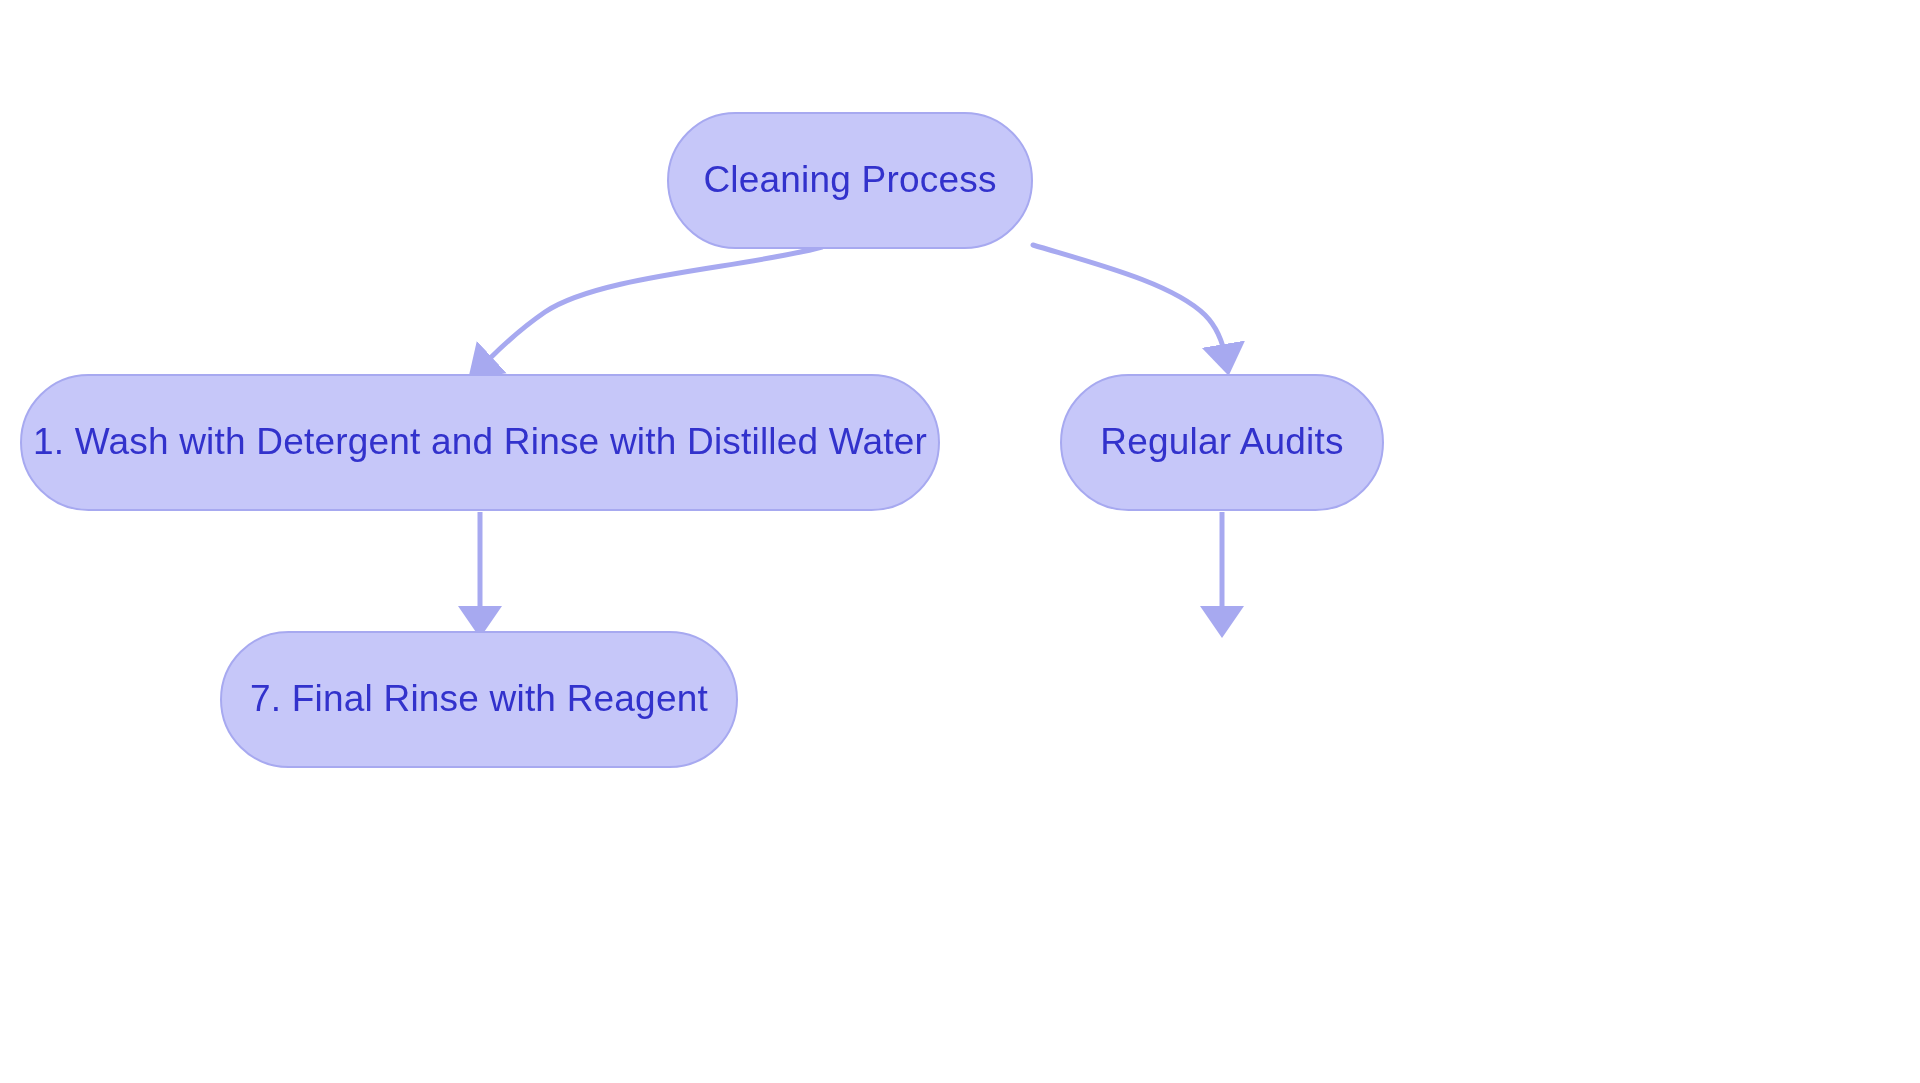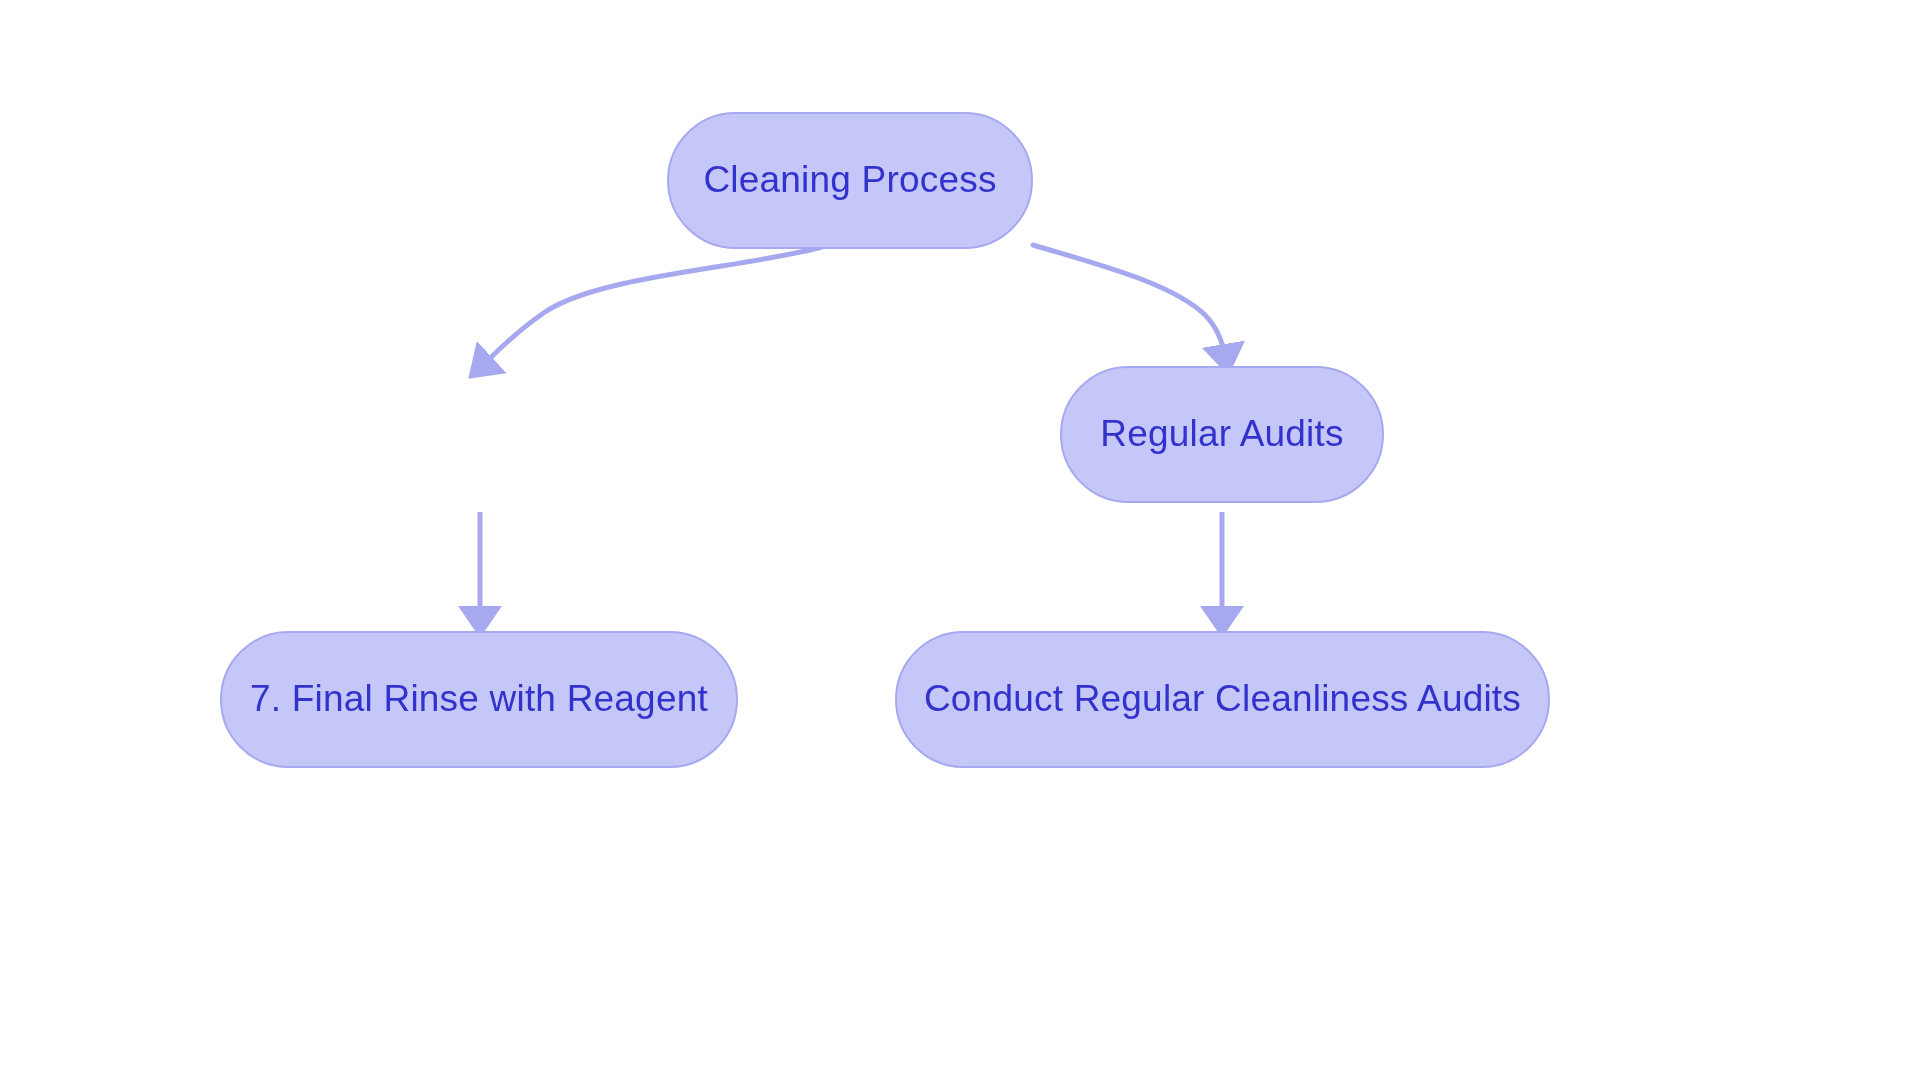--- a/index.html
+++ b/index.html
@@ -117,6 +117,9 @@
     <span>Cleaning Process</span>
   </div>
 
+  <div class="node" id="node-wash">
+    <span>1. Wash with Detergent and Rinse with Distilled Water</span>
+  </div>
 
   <div class="node" id="node-audits">
     <span>Regular Audits</span>

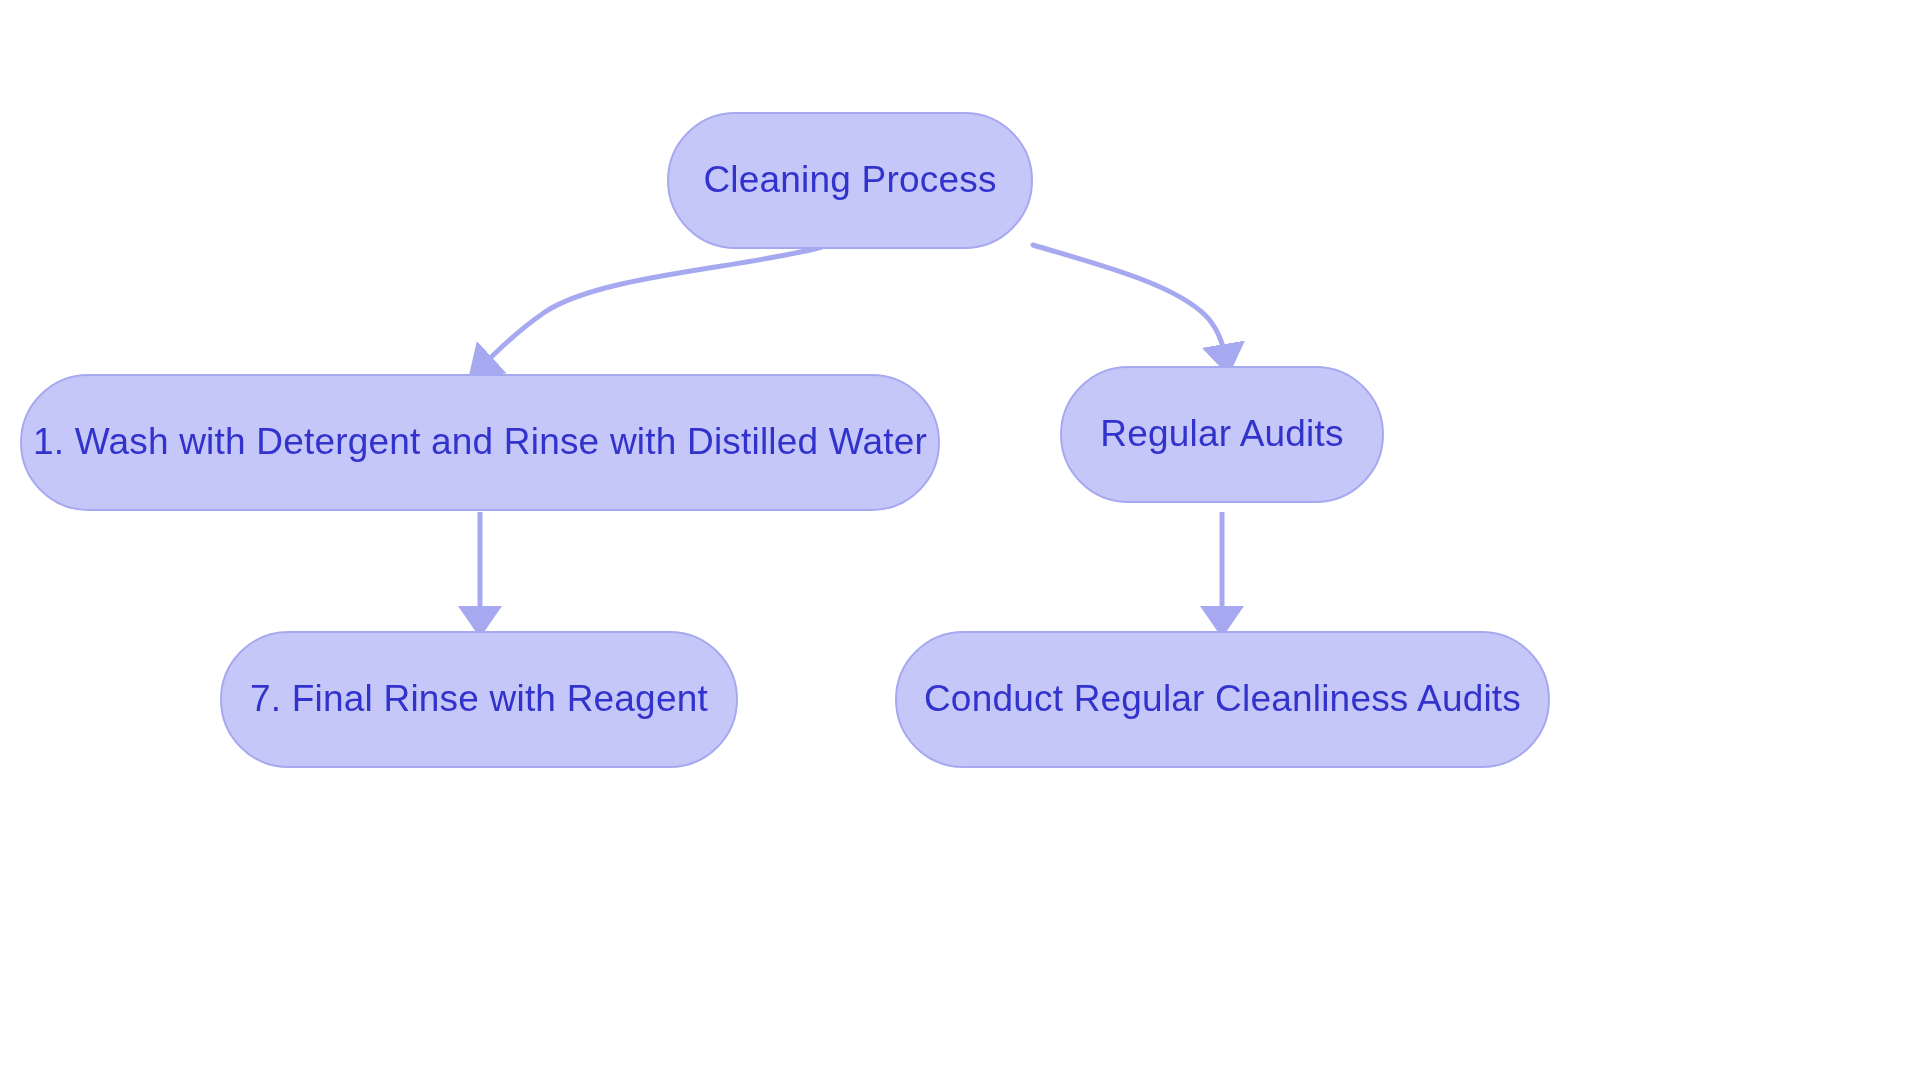--- a/index.html
+++ b/index.html
@@ -62,7 +62,7 @@
   
   #node-audits {
     left: 1060px;
-    top: 366px;
+    top: 374px;
     width: 324px;
     height: 137px;
     font-size: 37px;

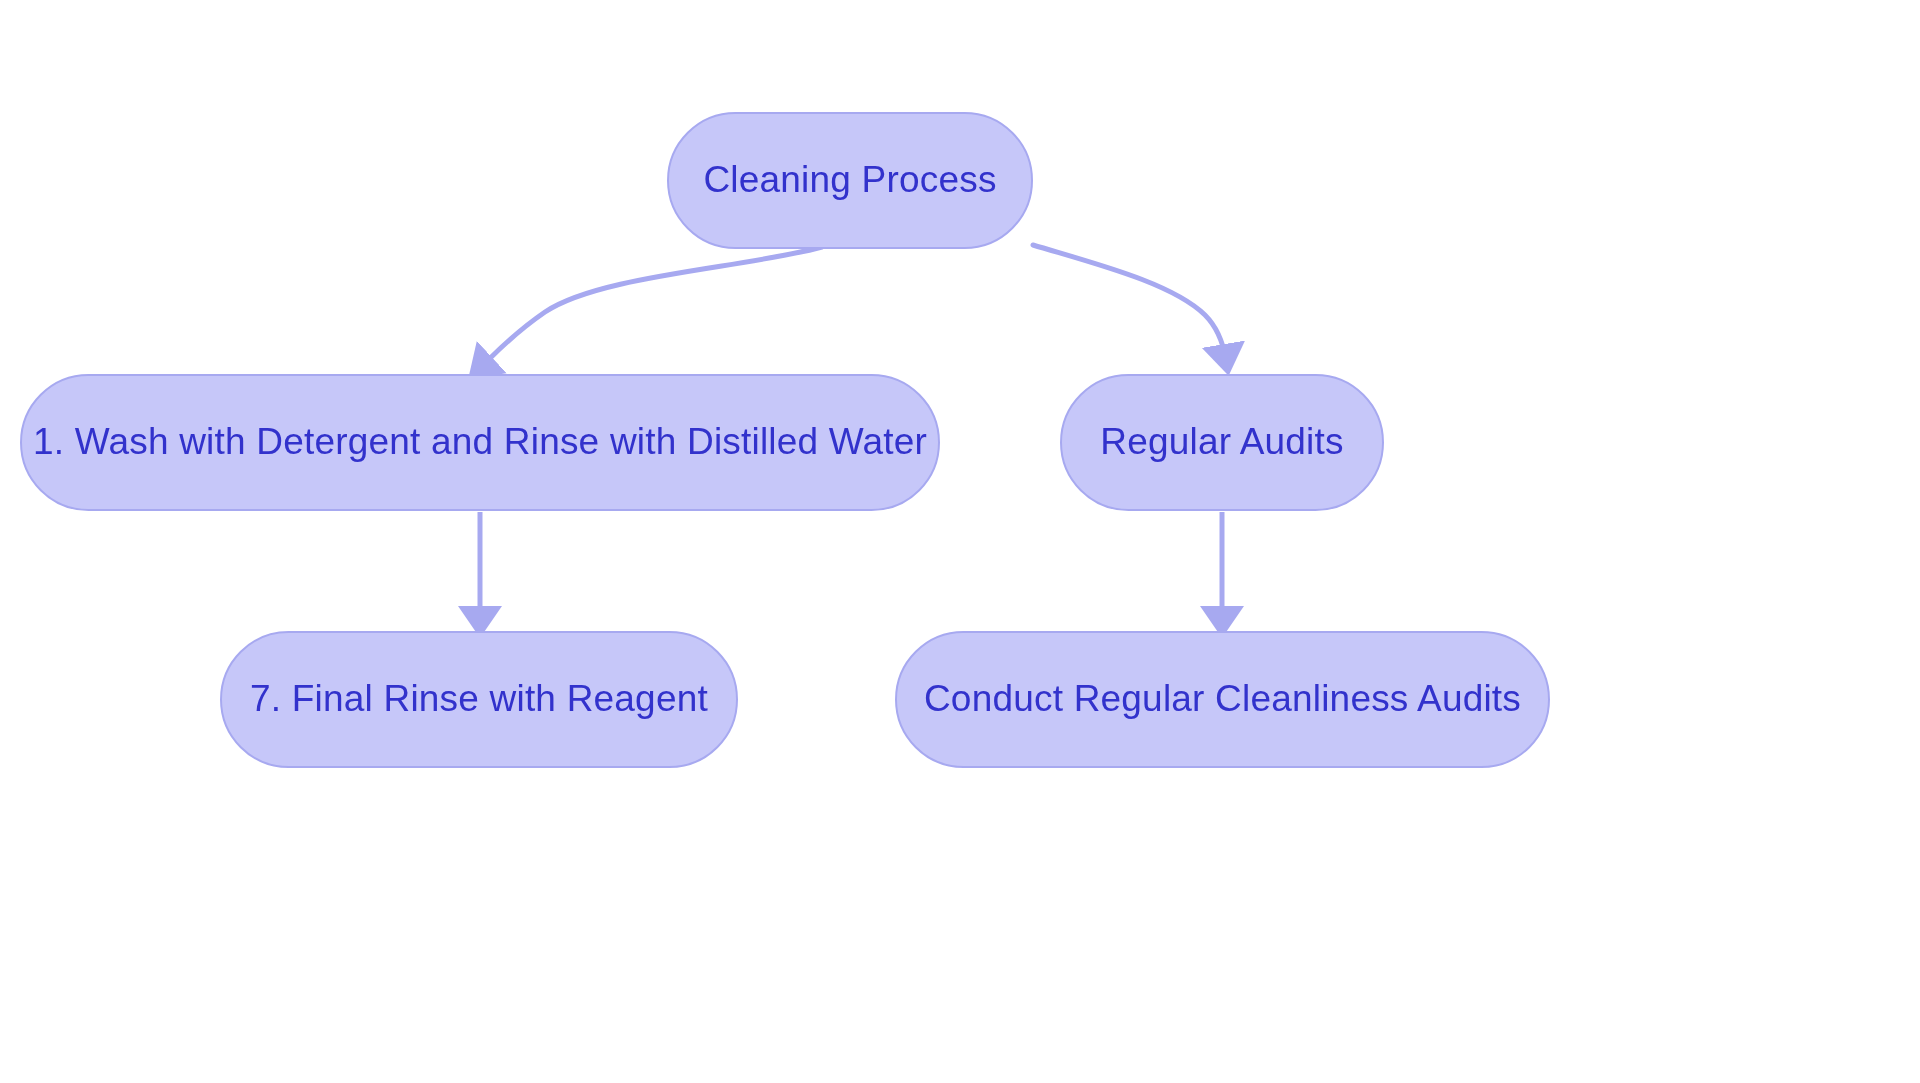--- a/index.html
+++ b/index.html
@@ -129,9 +129,6 @@
     <span>7. Final Rinse with Reagent</span>
   </div>
 
-  <div class="node" id="node-conduct">
-    <span>Conduct Regular Cleanliness Audits</span>
-  </div>
 
 </div>
 

